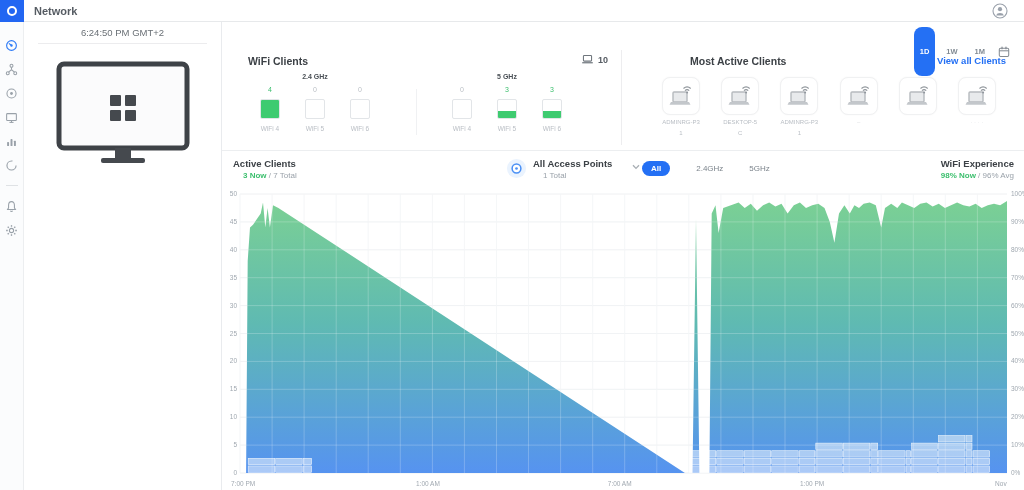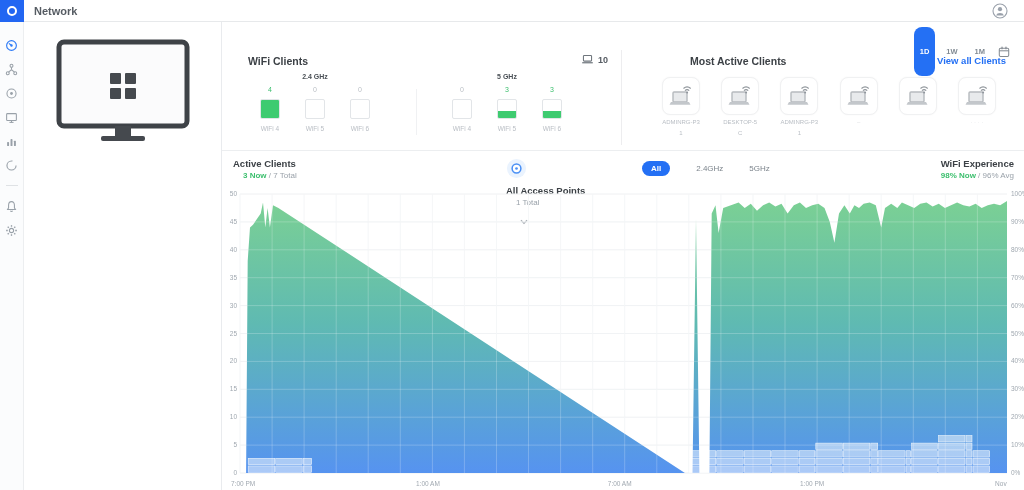--- a/index.html
+++ b/index.html
@@ -162,6 +162,7 @@
 </div>
 
 <div class="left-panel">
+  <div class="clock">6:24:50 PM GMT+2</div>
   <div class="monitor">
     <svg width="138" height="106" viewBox="0 0 138 106">
       <rect x="5" y="4" width="128" height="84" rx="5" fill="#fbfbfc" stroke="#3e4247" stroke-width="5"></rect>

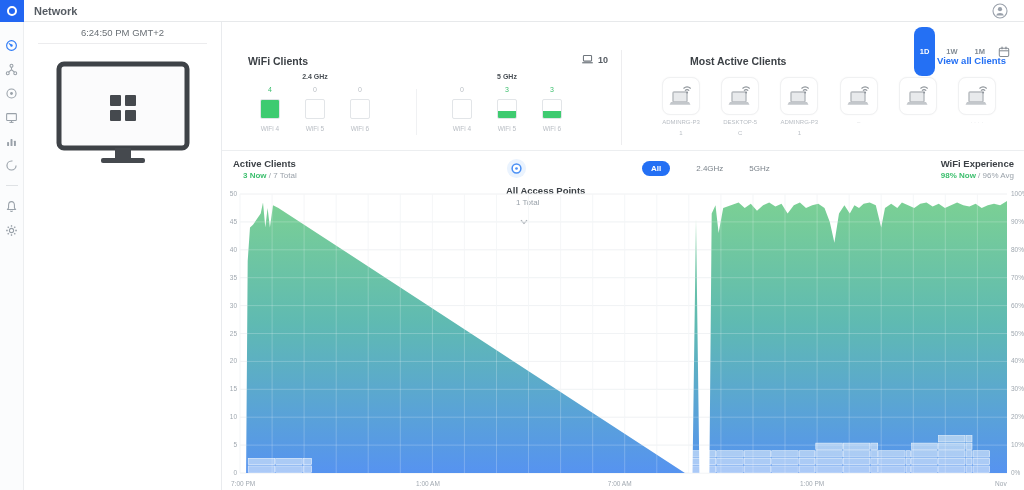--- a/index.html
+++ b/index.html
@@ -68,7 +68,7 @@
   .hdr-sub{font-size:8px;color:#9aa2aa;margin-top:2px;padding-left:10px;}
   .green{color:#3cbf6e;font-weight:bold;}
   .ac-block{left:11px;}
-  .ap-block{left:284px;display:flex;align-items:flex-start;gap:6px;flex-direction:column;}
+  .ap-block{left:284px;display:flex;align-items:flex-start;gap:6px;}
   .ap-texts{padding-top:0;}
   .chevron{margin-left:14px;margin-top:6px;}
   .toggle{position:absolute;left:420px;top:10px;display:flex;align-items:center;gap:26px;}

